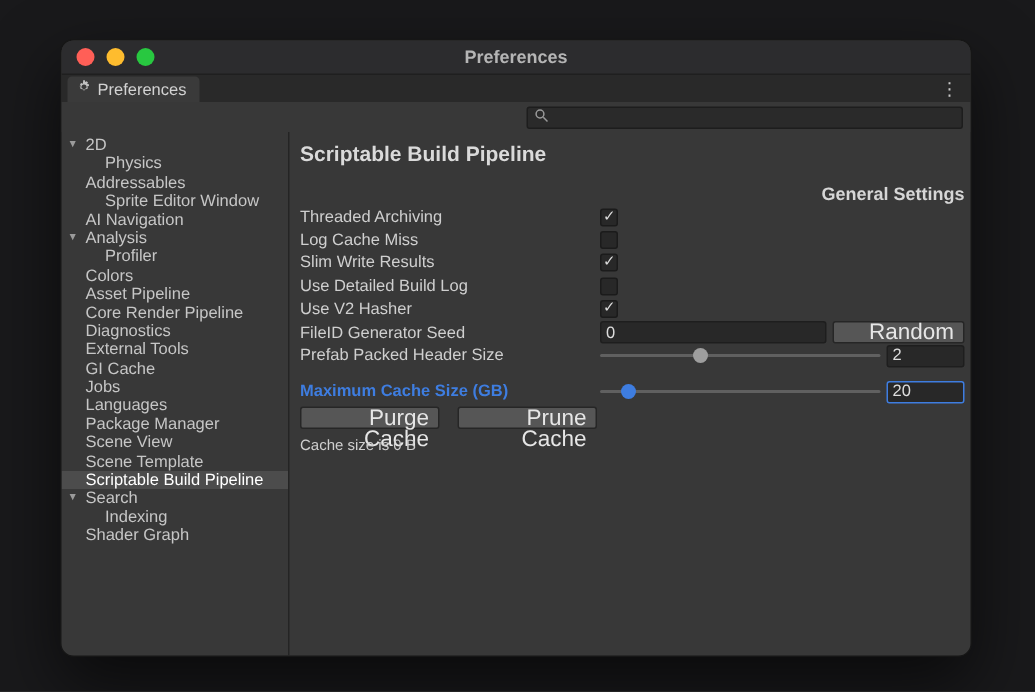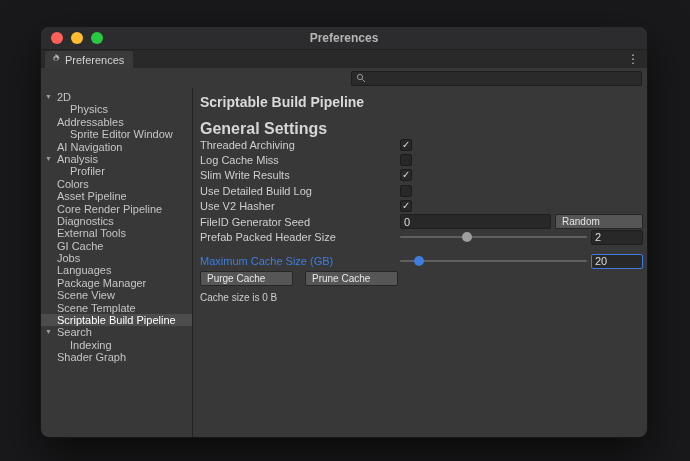--- a/index.html
+++ b/index.html
@@ -68,7 +68,7 @@
     flex:1;padding:3px 4px 0 7px;box-sizing:border-box;overflow:hidden;
   }
   .main-title{font-size:14px;font-weight:bold;color:#dadada;margin:3px 0 12px 0;}
-  .sec-h{font-size:16px;font-weight:bold;color:#d6d6d6;height:14px;line-height:14px;margin-bottom:1px;}
+  .sec-h{font-size:12px;font-weight:bold;color:#d6d6d6;height:14px;line-height:14px;margin-bottom:1px;text-align:right;}
   .row{display:flex;align-items:center;height:15.4px;font-size:11px;color:#cfcfcf;}
   .lbl{width:200px;flex:none;white-space:nowrap;overflow:hidden;}
   .lbl.accent{color:#3e7de0;}

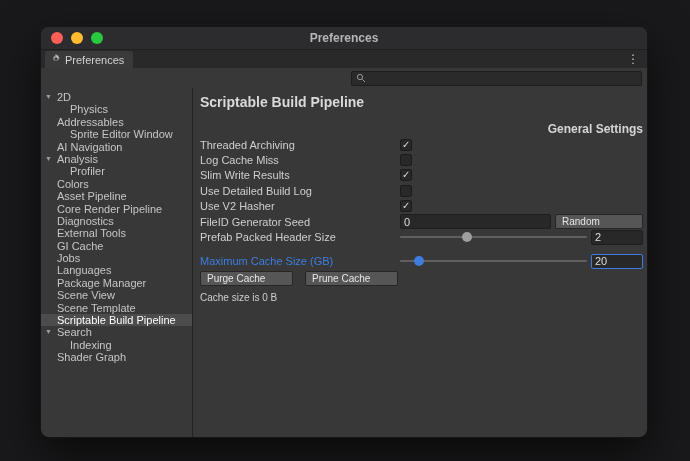--- a/index.html
+++ b/index.html
@@ -94,7 +94,7 @@
   
   .btn{
     height:15px;line-height:14px;background:#565656;border:1px solid #262626;border-radius:2px;
-    font-size:10px;color:#e6e6e6;text-align:left;box-sizing:border-box;cursor:default;
+    font-size:15px;color:#e6e6e6;text-align:right;box-sizing:border-box;cursor:default;
     padding:0 6px;
   }
   .btn.rand{width:88px;flex:none;}

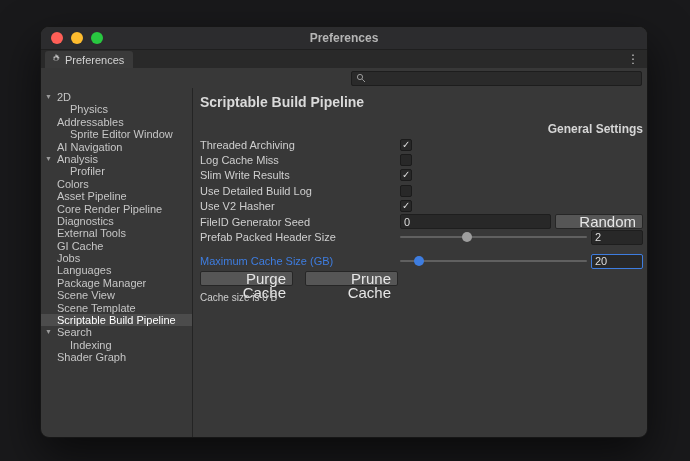--- a/index.html
+++ b/index.html
@@ -71,7 +71,7 @@
   .sec-h{font-size:12px;font-weight:bold;color:#d6d6d6;height:14px;line-height:14px;margin-bottom:1px;text-align:right;}
   .row{display:flex;align-items:center;height:15.4px;font-size:11px;color:#cfcfcf;}
   .lbl{width:200px;flex:none;white-space:nowrap;overflow:hidden;}
-  .lbl.accent{color:#3e7de0;}
+  .lbl.accent{color:#3e7de0;font-weight:bold;}
   .ctrl{flex:1;display:flex;align-items:center;gap:4px;min-width:0;}
   
   .checkbox{

